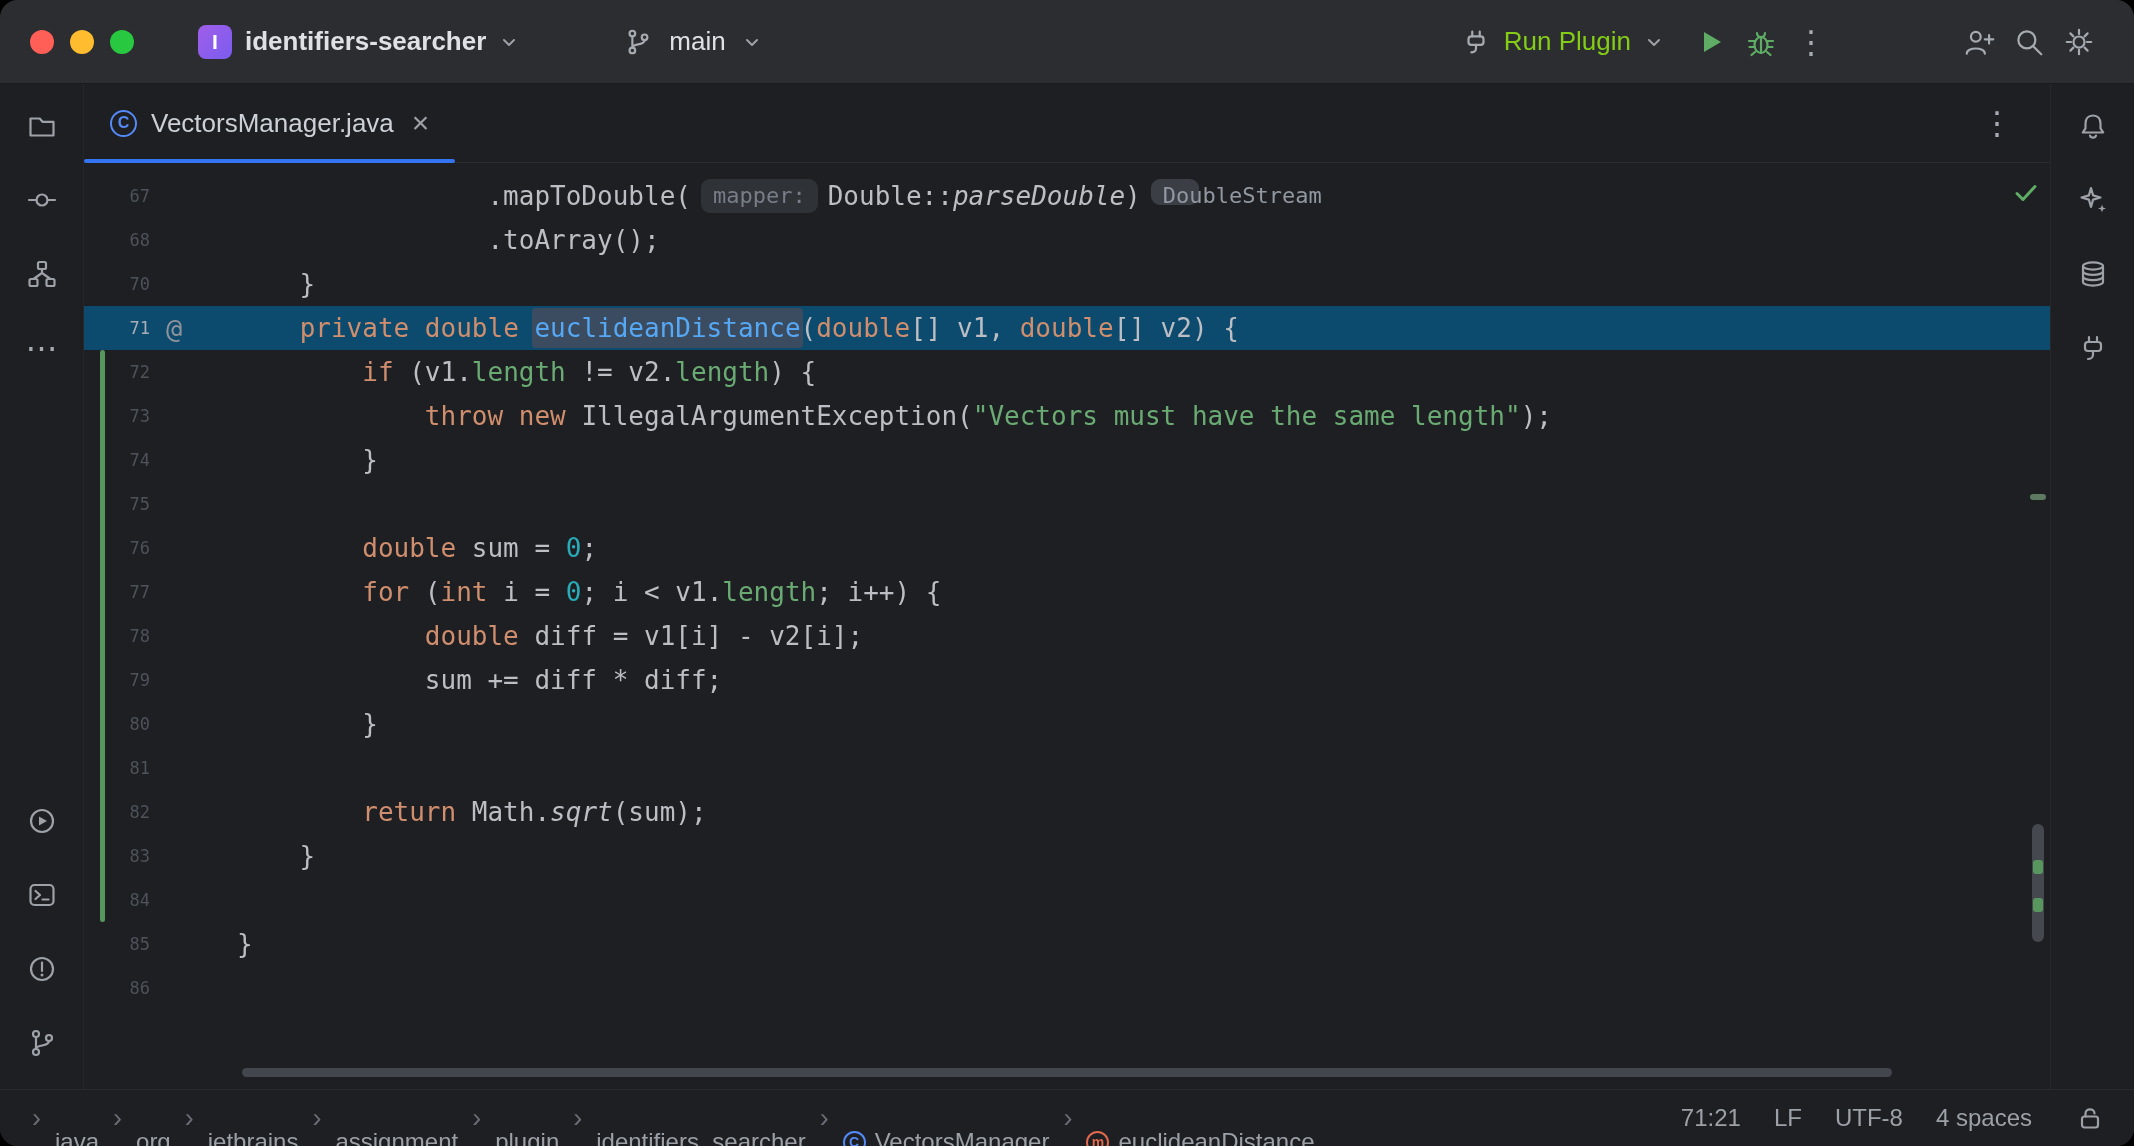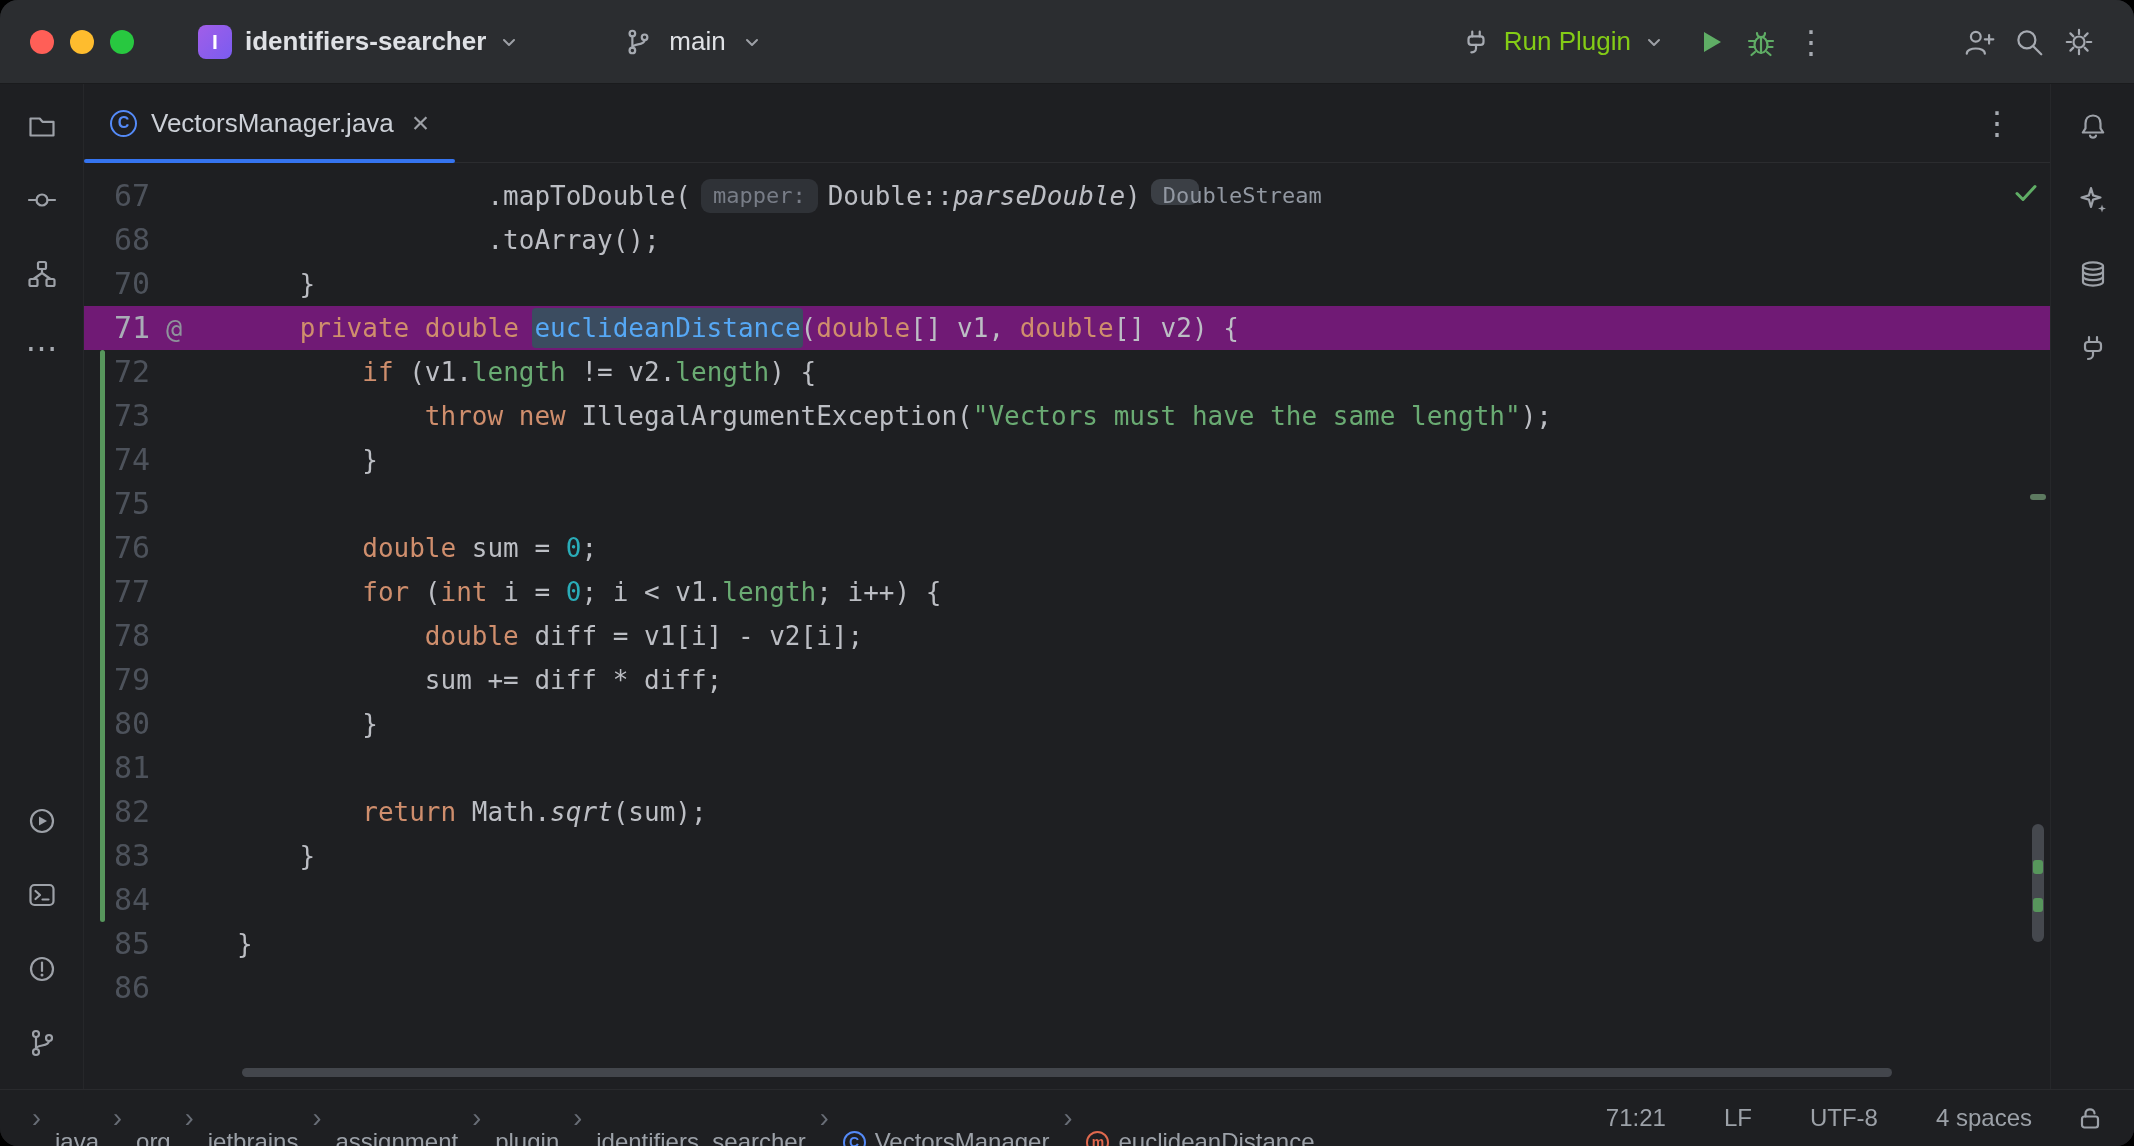--- a/index.html
+++ b/index.html
@@ -49,7 +49,7 @@
   .lines{padding-top:11px;position:relative;}
   .line{display:flex;height:44px;align-items:center;position:relative;}
   .line.current{background:#701a75;}
-  .num{flex:0 0 66px;text-align:right;color:#4d525b;font-family:"DejaVu Sans Mono",monospace;font-size:30px;line-height:44px;}
+  .num{flex:0 0 66px;text-align:right;color:#4d525b;font-family:"DejaVu Sans Mono",monospace;font-size:17px;line-height:44px;}
   .line.current .num{color:#a9adb6;}
   .gicon{flex:0 0 87px;box-sizing:border-box;padding-left:16px;color:#8f939c;font-family:"DejaVu Sans Mono",monospace;font-size:27px;}
   .code{white-space:pre;font-family:"DejaVu Sans Mono",monospace;font-size:26px;line-height:44px;color:var(--default-text);}

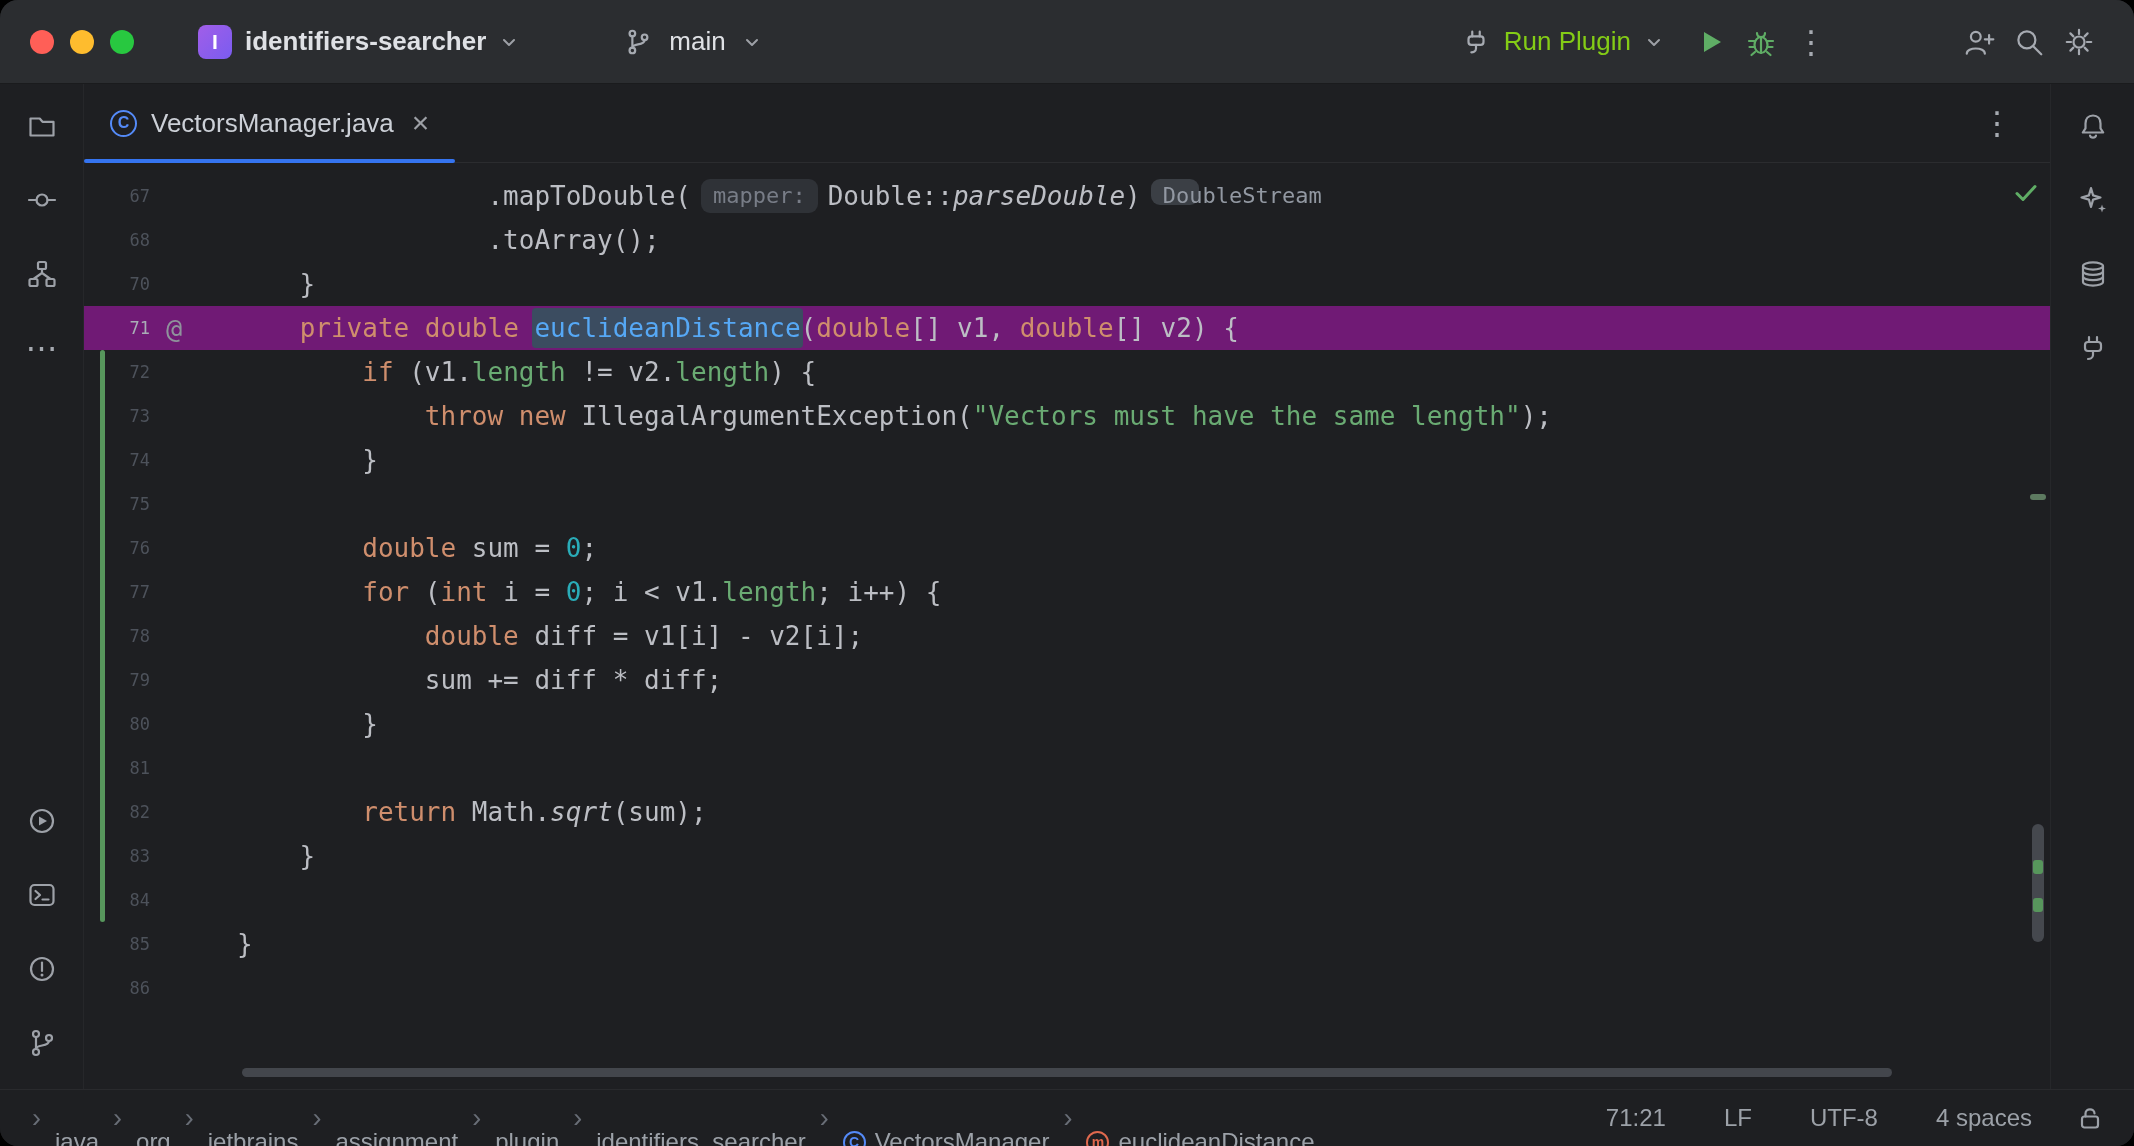--- a/index.html
+++ b/index.html
@@ -48,7 +48,7 @@
   .editor{flex:1;position:relative;overflow:hidden;background:#1e1f22;}
   .lines{padding-top:11px;position:relative;}
   .line{display:flex;height:44px;align-items:center;position:relative;}
-  .line.current{background:#701a75;}
+  .line.current{background:#0c4a6e;}
   .num{flex:0 0 66px;text-align:right;color:#4d525b;font-family:"DejaVu Sans Mono",monospace;font-size:17px;line-height:44px;}
   .line.current .num{color:#a9adb6;}
   .gicon{flex:0 0 87px;box-sizing:border-box;padding-left:16px;color:#8f939c;font-family:"DejaVu Sans Mono",monospace;font-size:27px;}

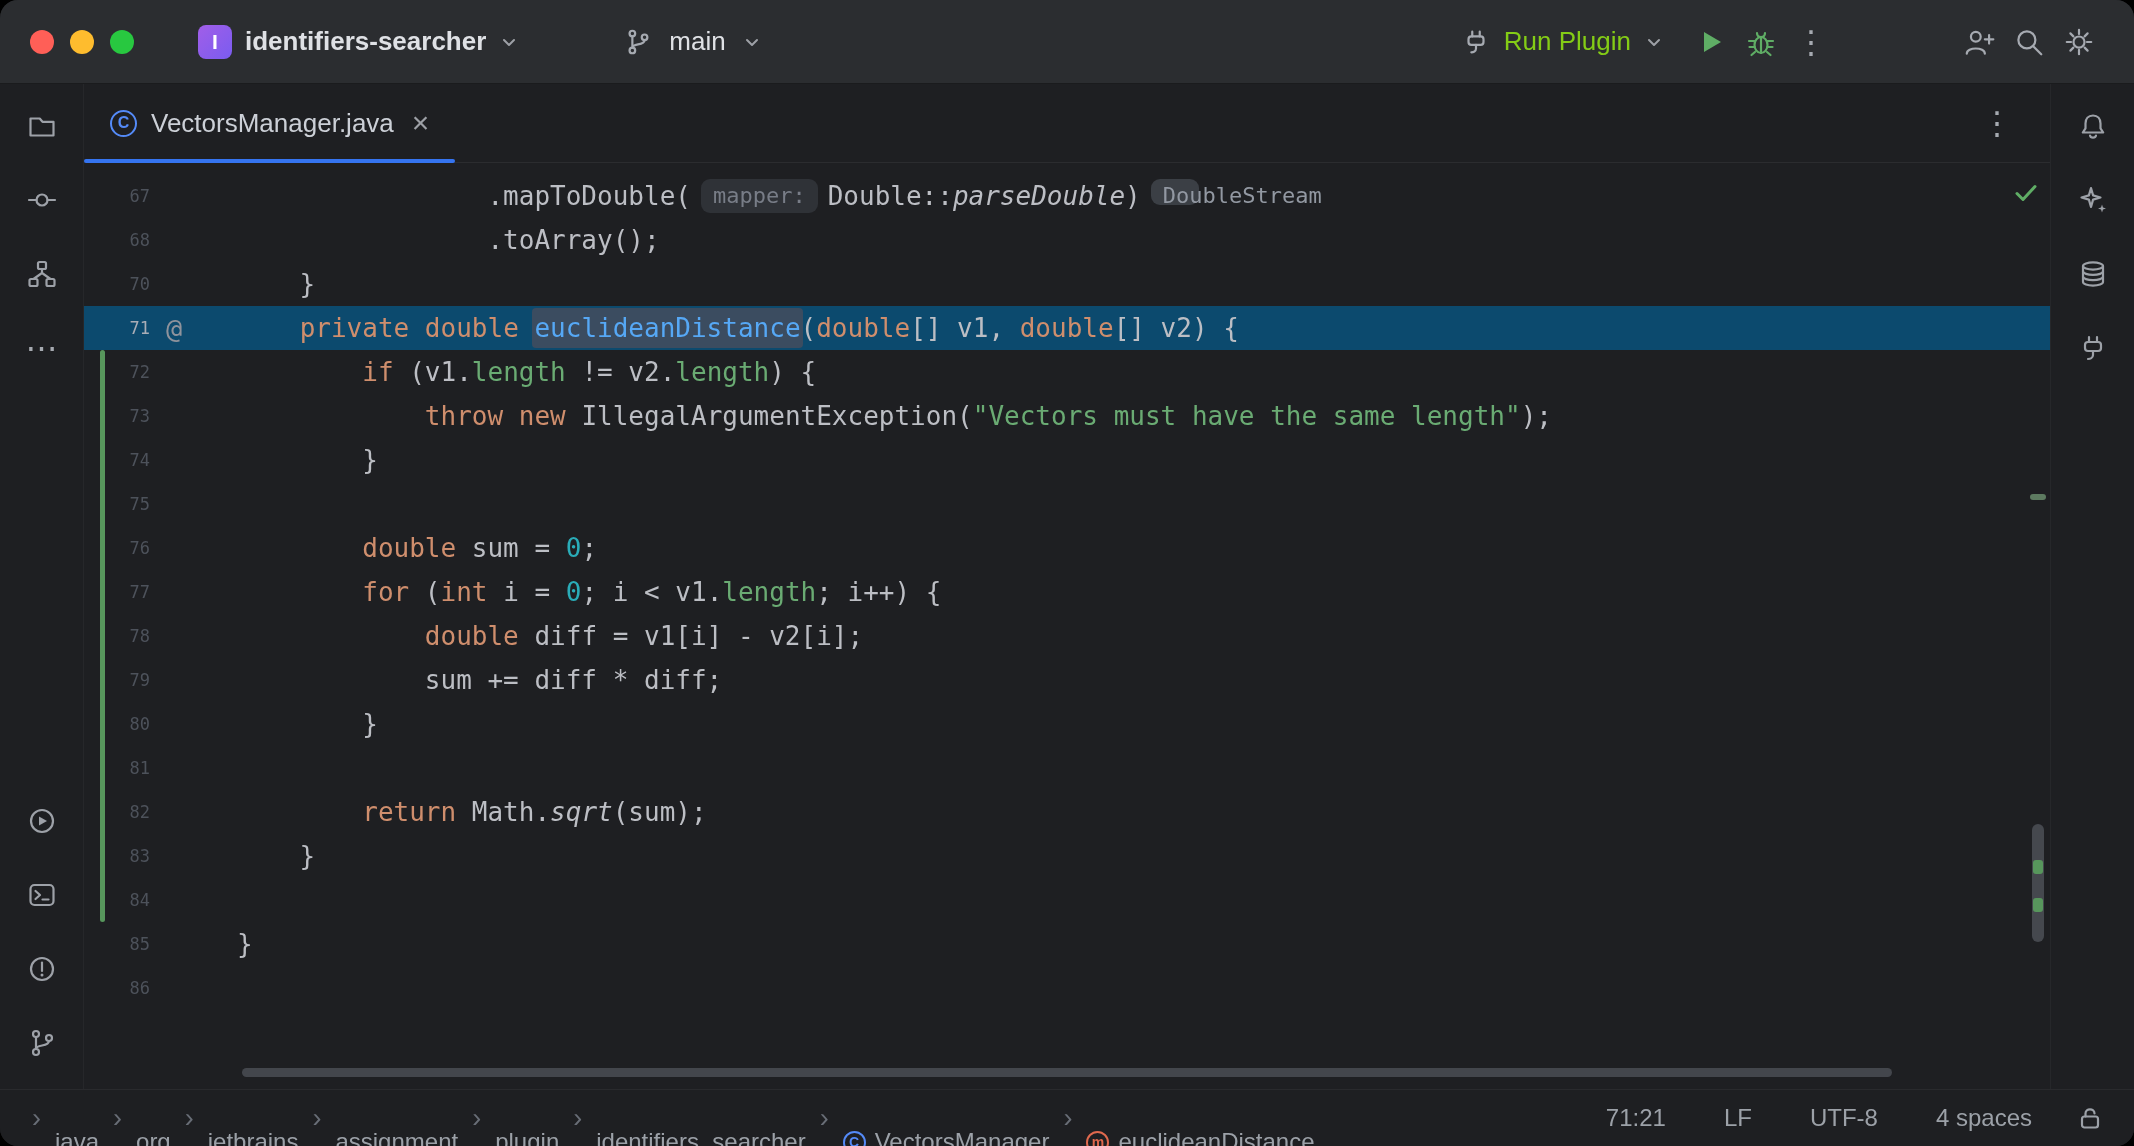--- a/index.html
+++ b/index.html
@@ -78,7 +78,7 @@
   .crumb-icon{width:23px;height:23px;border-radius:50%;font-size:14px;font-weight:bold;display:grid;place-items:center;box-sizing:border-box;}
   .crumb-icon.class{border:2px solid #548af7;color:#548af7;}
   .crumb-icon.method{border:2px solid #e0694e;color:#e0694e;}
-  .status-widgets{margin-left:auto;display:flex;align-items:center;gap:46px;}
+  .status-widgets{margin-left:auto;display:flex;align-items:center;gap:21px;}
   .status-widget{padding:4px 6px;border-radius:6px;white-space:nowrap;}
   .lock-btn{color:#9ca1a8;display:grid;place-items:center;}
 </style>

